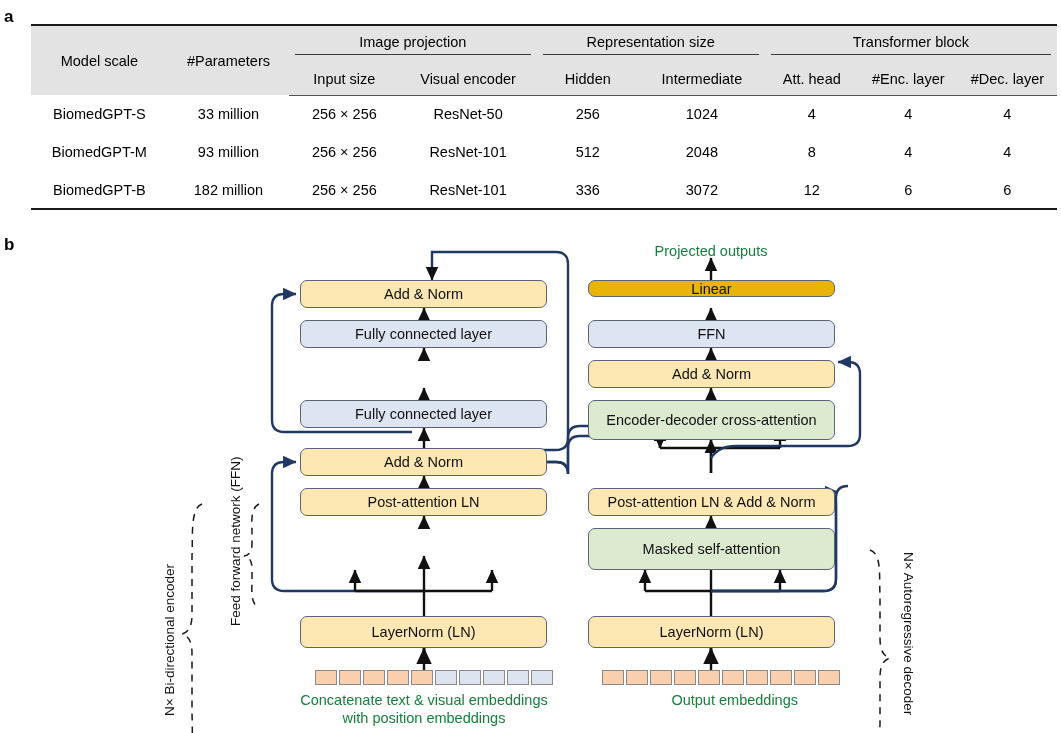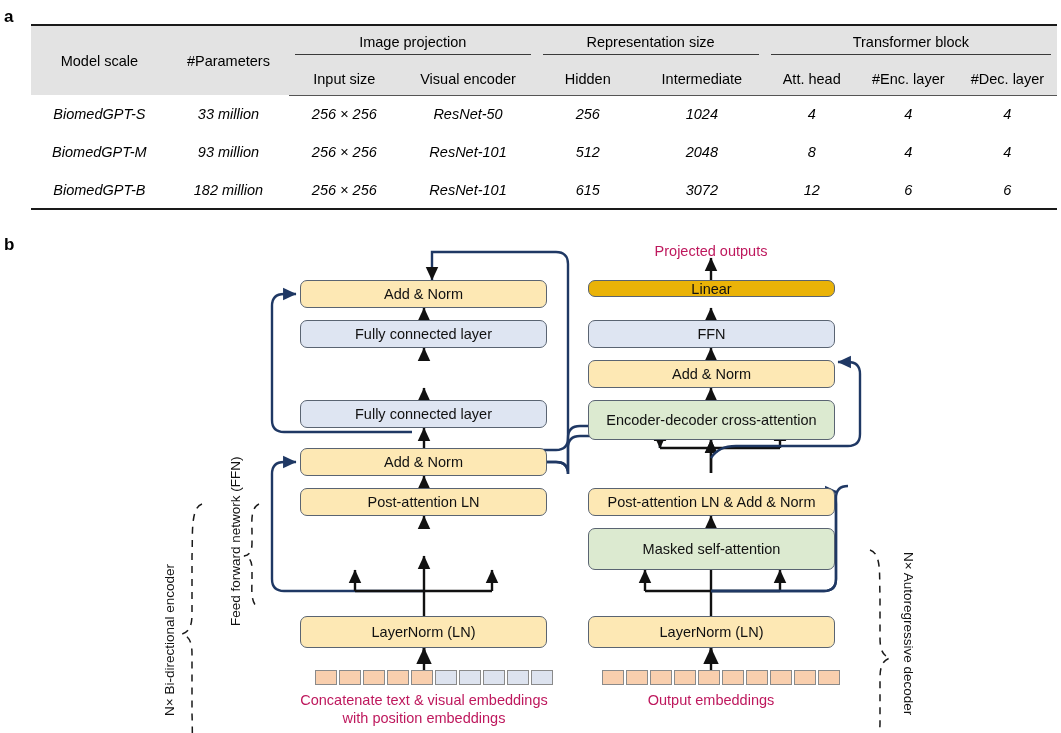--- a/index.html
+++ b/index.html
@@ -69,7 +69,7 @@
     background: #e3e3e3;
     height: 61px;
   }
-  td.cell { height: 38px; font-style: italic; }
+  td.cell { height: 38px; }
   .c-model { width: 142px; }
   .c-param { width: 125px; }
   .c-input { width: 118px; }

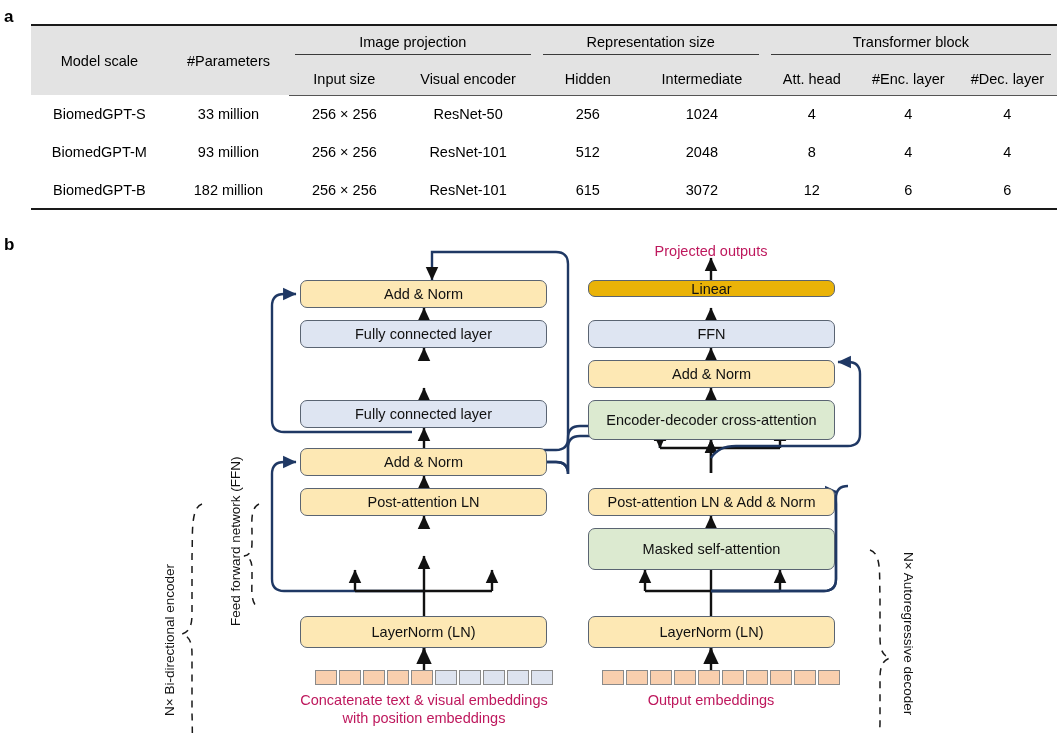--- a/index.html
+++ b/index.html
@@ -195,7 +195,7 @@
         <td class="cell botline">182 million</td>
         <td class="cell botline">256 × 256</td>
         <td class="cell botline">ResNet-101</td>
-        <td class="cell botline">615</td>
+        <td class="cell botline">336</td>
         <td class="cell botline">3072</td>
         <td class="cell botline">12</td>
         <td class="cell botline">6</td>

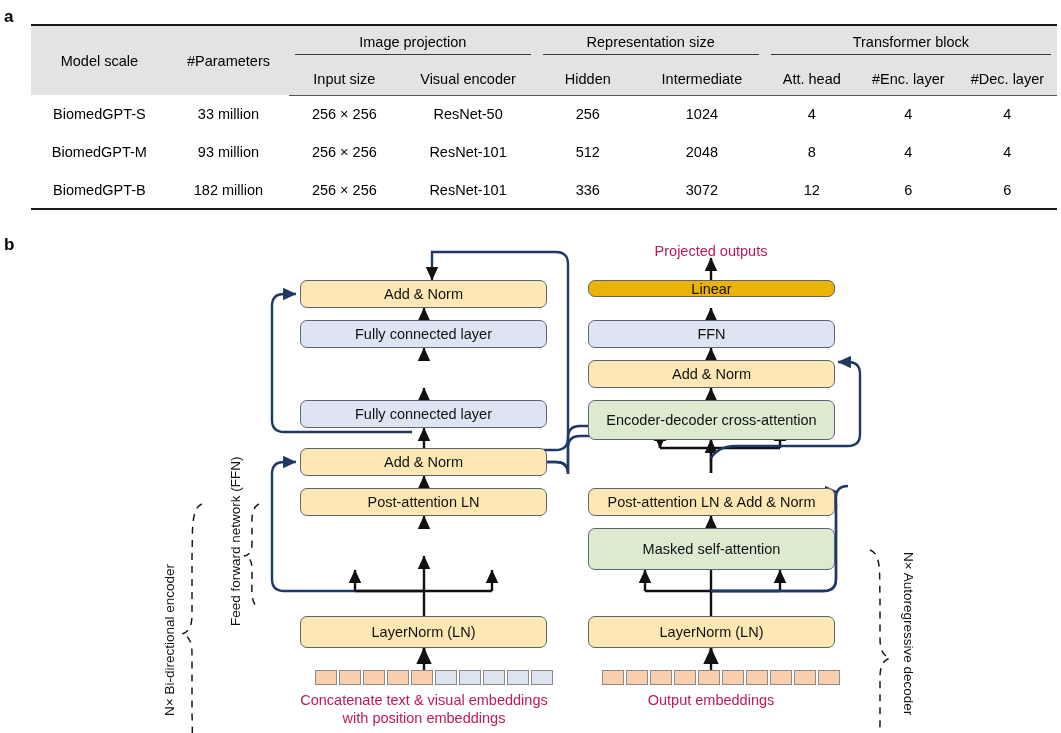--- a/index.html
+++ b/index.html
@@ -122,7 +122,7 @@
     position: absolute;
     font-size: 14.5px;
     text-align: center;
-    color: #be185d;
+    color: #15803d;
     line-height: 18px;
     z-index: 3;
   }

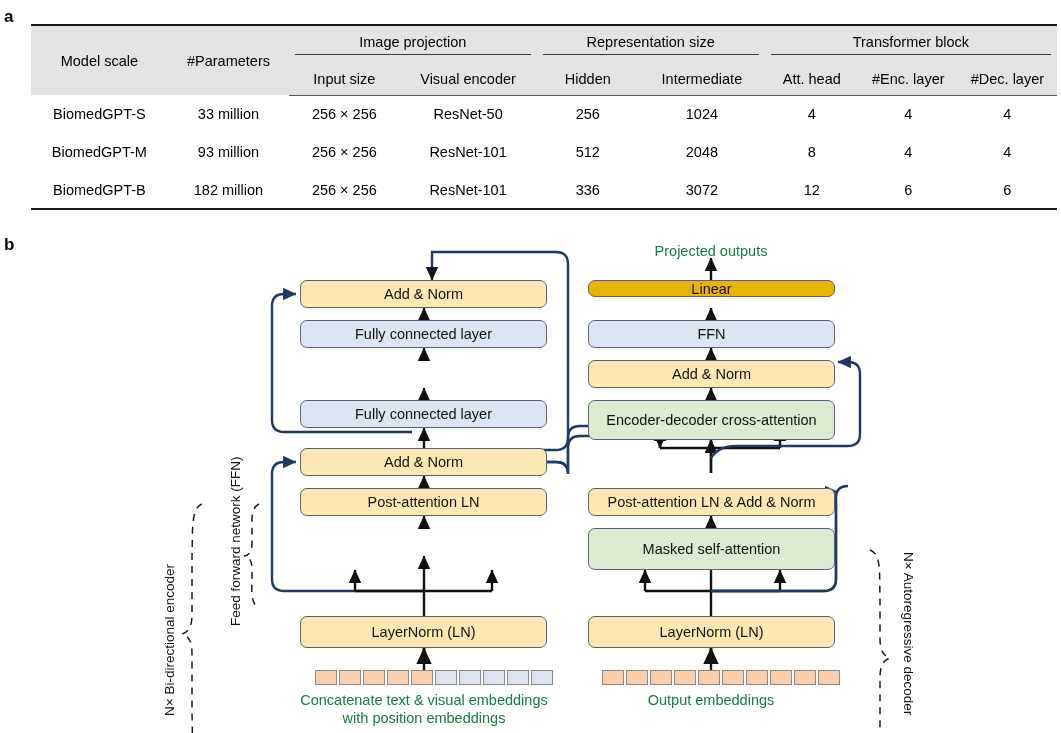--- a/index.html
+++ b/index.html
@@ -390,7 +390,7 @@
     <span class="tok" style="background:#f9cfae;"></span>
   </div>
 
-  <div class="cap" style="left:601px; top:455px; width:220px;">Output embeddings</div>
+  <div class="cap" style="left:578px; top:455px; width:220px;text-align:right;">Output embeddings</div>
 
   <div class="rot-label" style="left:162px; top:480px; transform: rotate(-90deg);">N× Bi-directional encoder</div>
   <div class="rot-label" style="left:228px; top:390px; transform: rotate(-90deg);">Feed forward network (FFN)</div>

